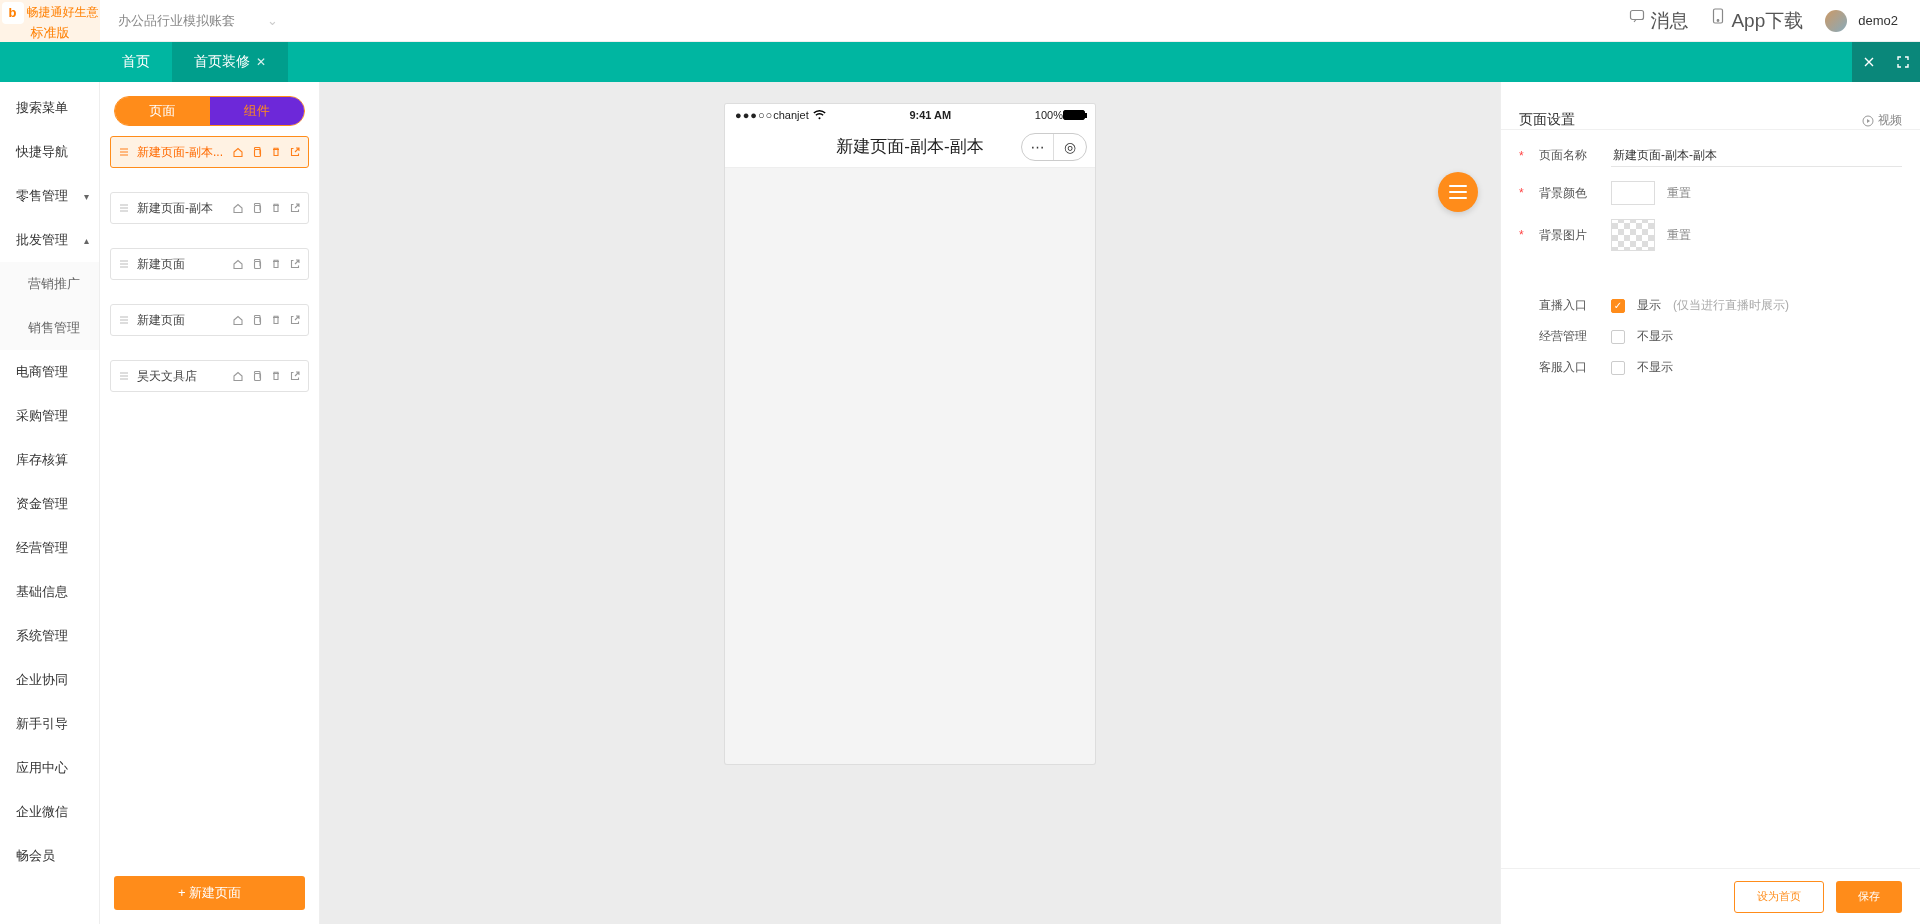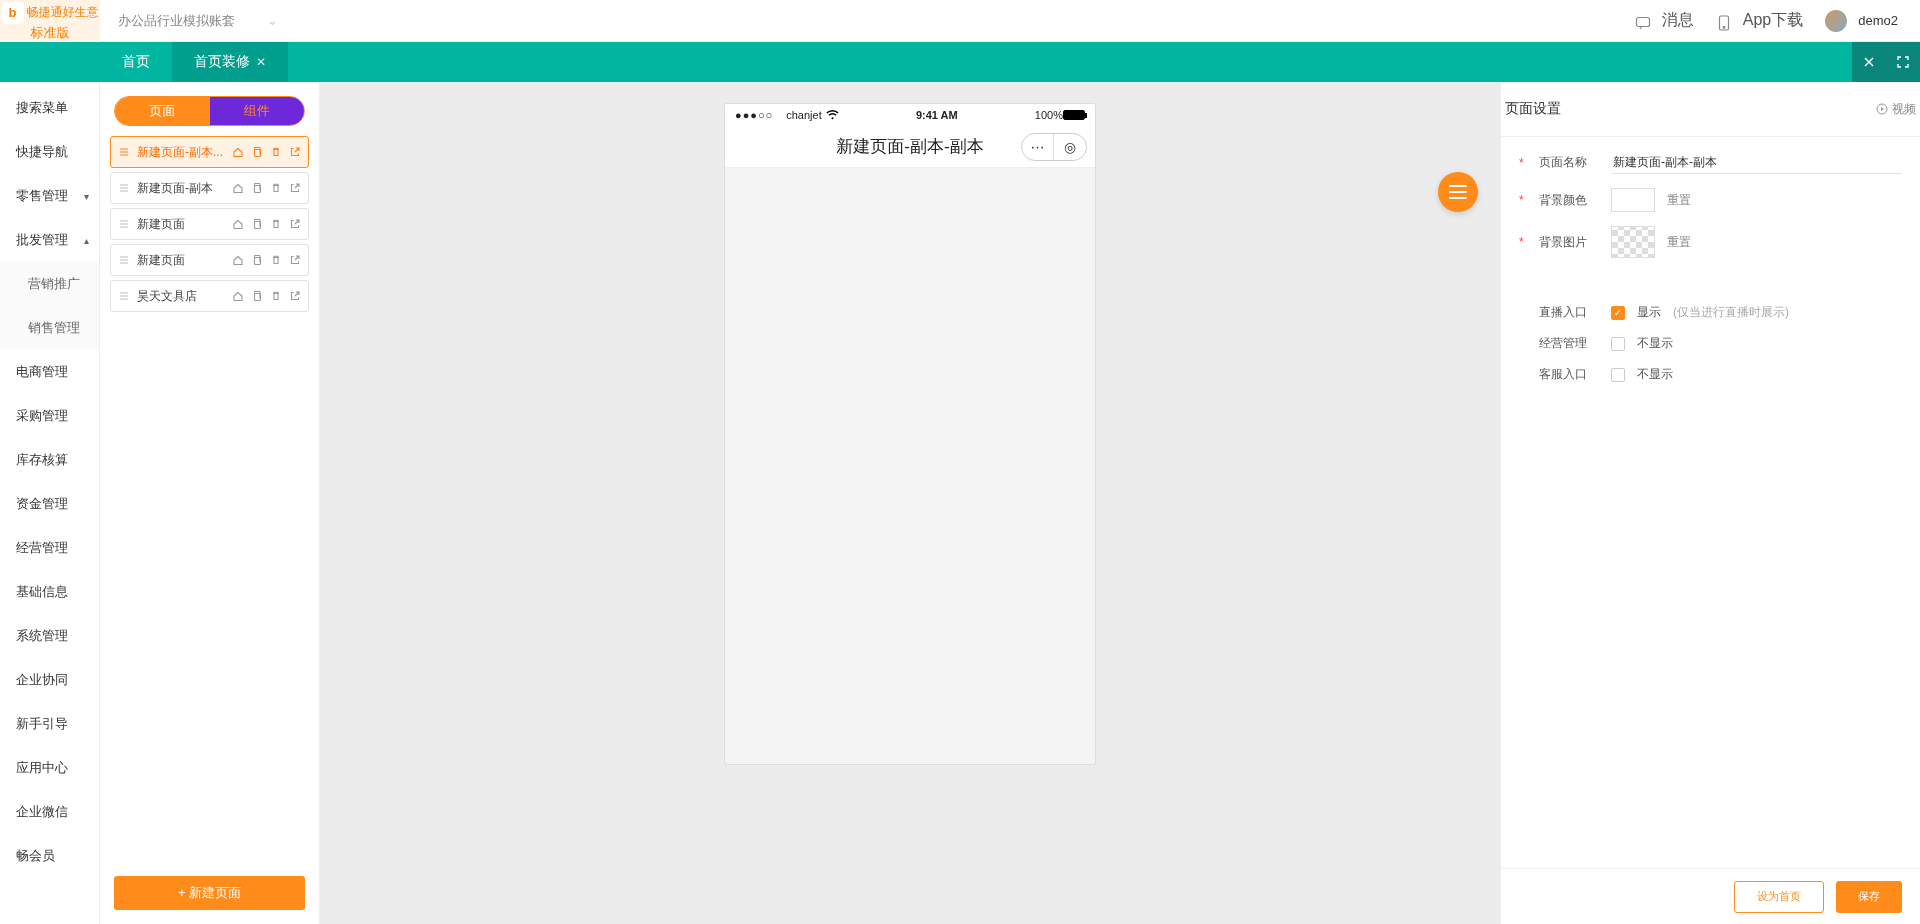--- a/index.html
+++ b/index.html
@@ -15,7 +15,7 @@
     .account-sel .chev{color:#ccc}
     .top-spacer{flex:1}
     .top-actions{display:flex;align-items:center;gap:22px;padding-right:10px}
-    .top-act{display:flex;align-items:flex-end;gap:11px;color:#555;font-size:16px;cursor:pointer}
+    .top-act{display:flex;align-items:flex-start;gap:5px;color:#555;font-size:19px;cursor:pointer}
     .top-ico{width:16px;height:16px;display:flex;align-items:center;justify-content:center;color:#888}
     .avatar{width:22px;height:22px;border-radius:50%;background:linear-gradient(135deg,#c96,#8ab);}
     .user{display:flex;align-items:center;gap:11px;color:#333}

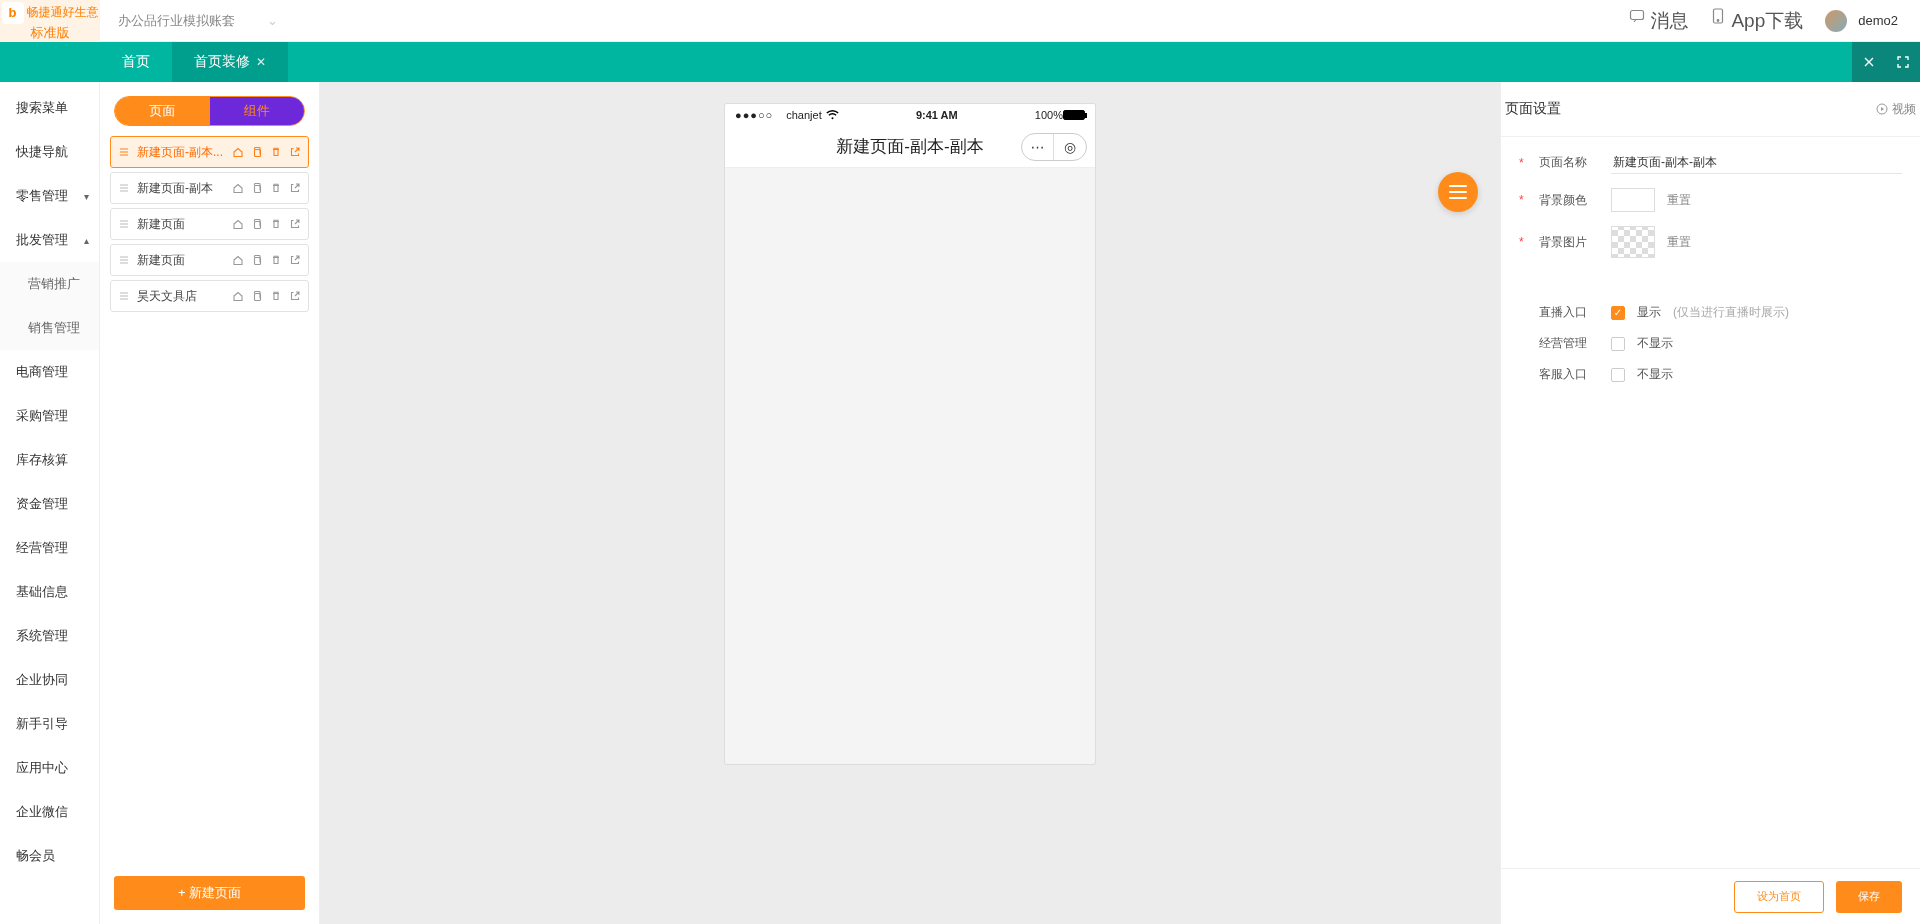--- a/index.html
+++ b/index.html
@@ -393,7 +393,7 @@
       <div class="phone">
         <div class="statusbar">
           <span class="dots">●●●○○</span>
-          <span style="margin-left:13px">chanjet</span>
+          <span style="margin-left:0">chanjet</span>
           <span class="wifi" style="margin-left:4px">
             <svg width="13" height="10" viewBox="0 0 13 10" fill="#000">
                 <path d="M6.5 9.2a1 1 0 100-2 1 1 0 000 2zM3.4 5.7a4.4 4.4 0 016.2 0l1-1a5.8 5.8 0 00-8.2 0zM1.3 3.6a7.4 7.4 0 0110.4 0l1-1a8.8 8.8 0 00-12.4 0z"></path>

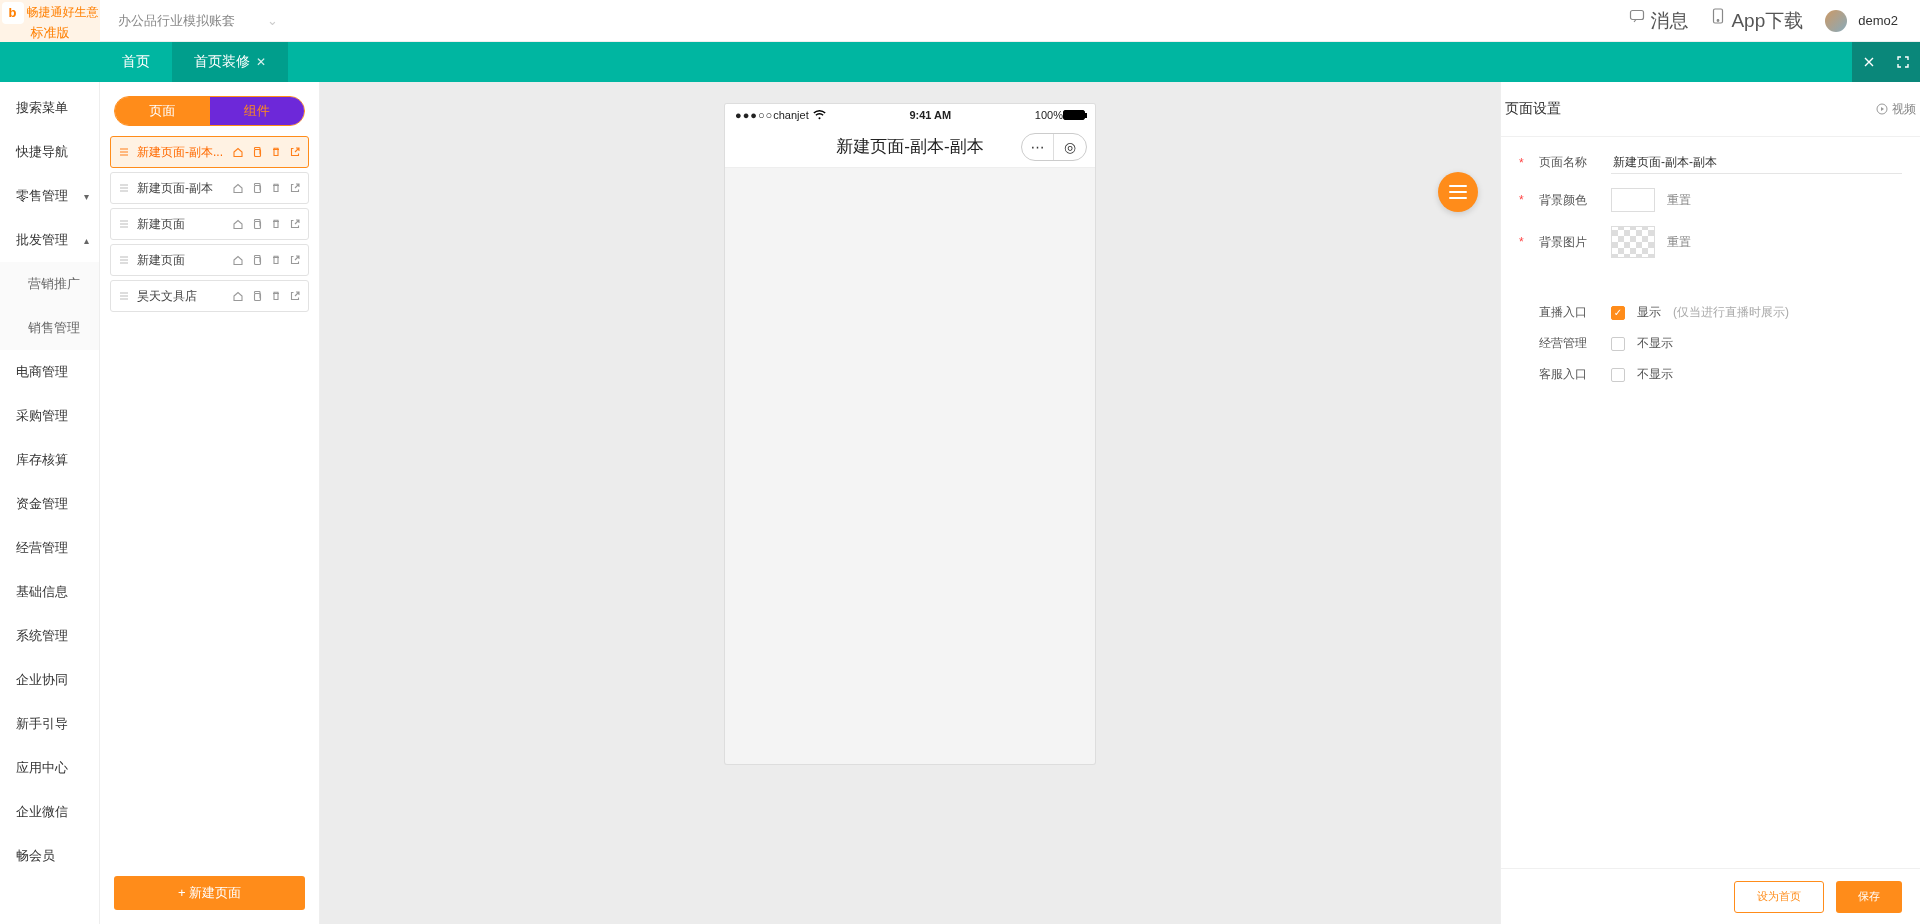--- a/index.html
+++ b/index.html
@@ -75,7 +75,7 @@
     .fab span::before{top:-6px}.fab span::after{top:6px}
     
     .rightpanel{width:420px;background:#fff;display:flex;flex-direction:column;border-left:1px solid #eee}
-    .rp-head{height:55px;display:flex;align-items:center;padding:0 4px;border-bottom:1px solid #f0f0f0;font-size:14px}
+    .rp-head{height:48px;display:flex;align-items:flex-end;padding:0 18px;border-bottom:1px solid #f0f0f0;font-size:14px}
     .rp-head .vid{margin-left:auto;color:#888;font-size:12px;display:flex;align-items:center;gap:4px;cursor:pointer}
     .rp-body{padding:14px 18px;display:flex;flex-direction:column;gap:14px;font-size:12px;color:#555}
     .frow{display:flex;align-items:center;gap:12px}

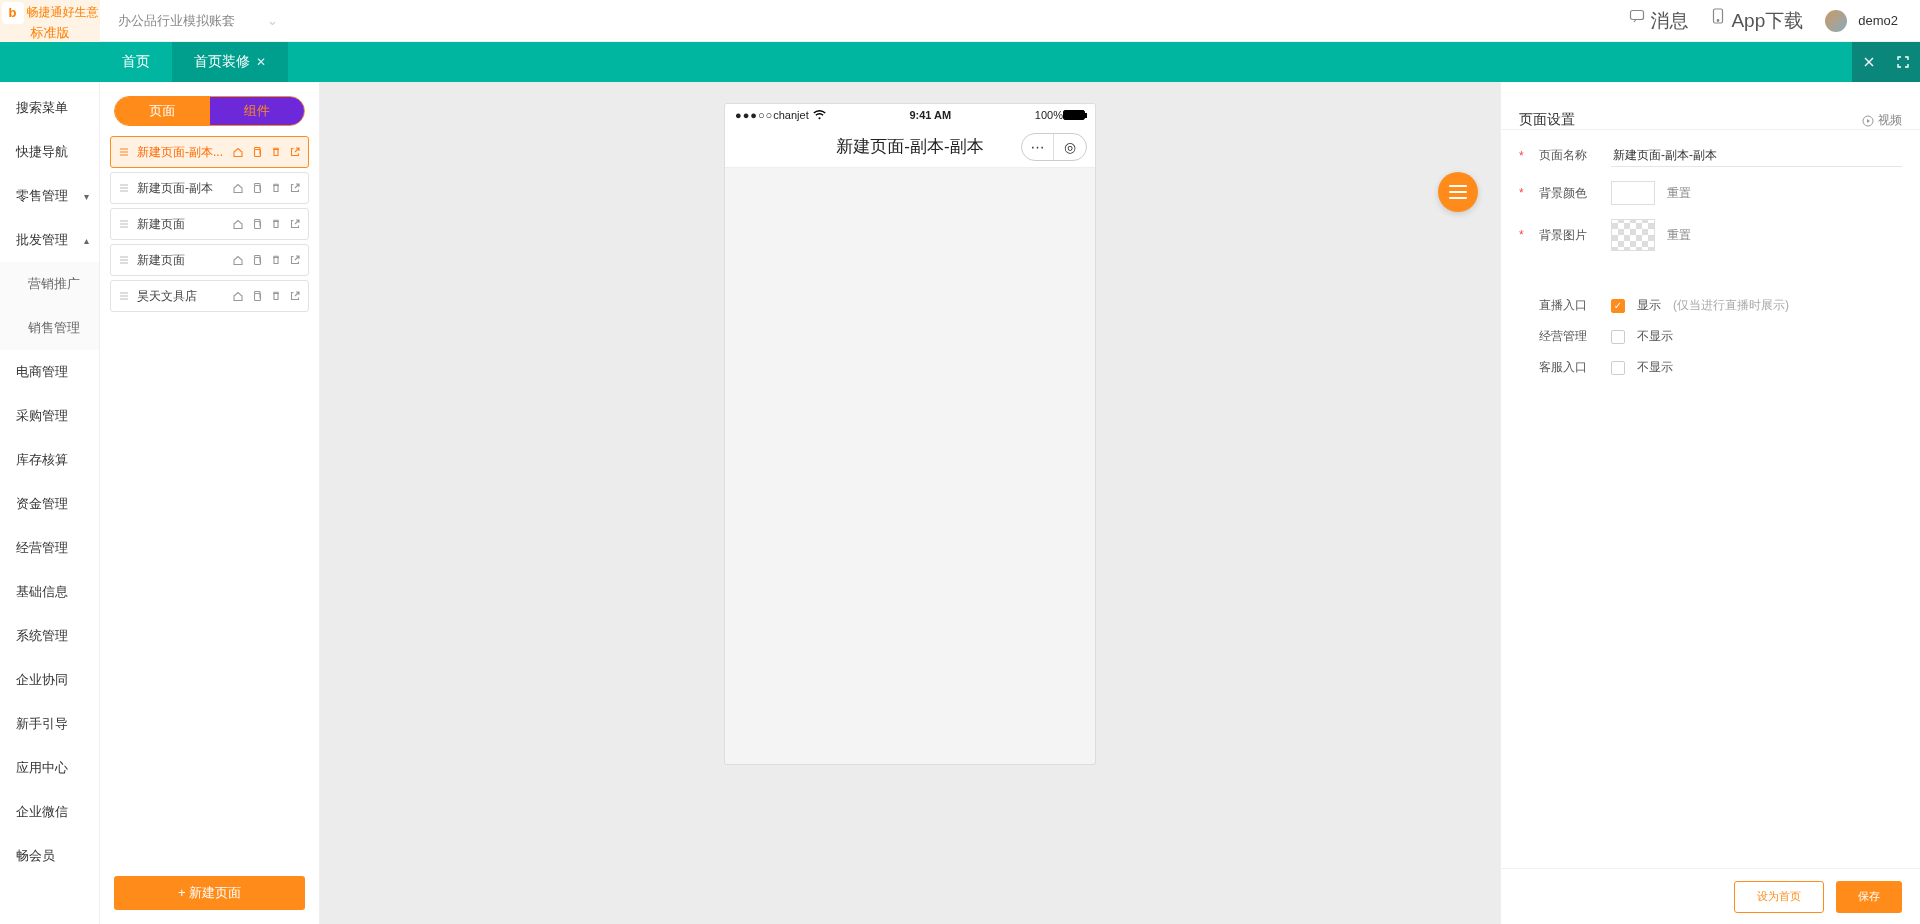--- a/index.html
+++ b/index.html
@@ -43,7 +43,7 @@
     .seg div{flex:1;display:flex;align-items:center;justify-content:center;font-size:13px;cursor:pointer}
     .seg .on{background:#ff8c1a;color:#fff}
     .seg .off{color:#ff8c1a;background:#6d28d9}
-    .plist{padding:0 10px;display:flex;flex-direction:column;gap:4px}
+    .plist{padding:0 10px;display:flex;flex-direction:column;gap:24px}
     .prow{height:32px;border:1px solid #e2e2e2;border-radius:3px;display:flex;align-items:center;padding:0 6px;gap:6px;background:#fff}
     .prow.sel{border-color:#ff8c1a;background:#fff2e3}
     .prow .drag{color:#bbb;font-size:12px}

